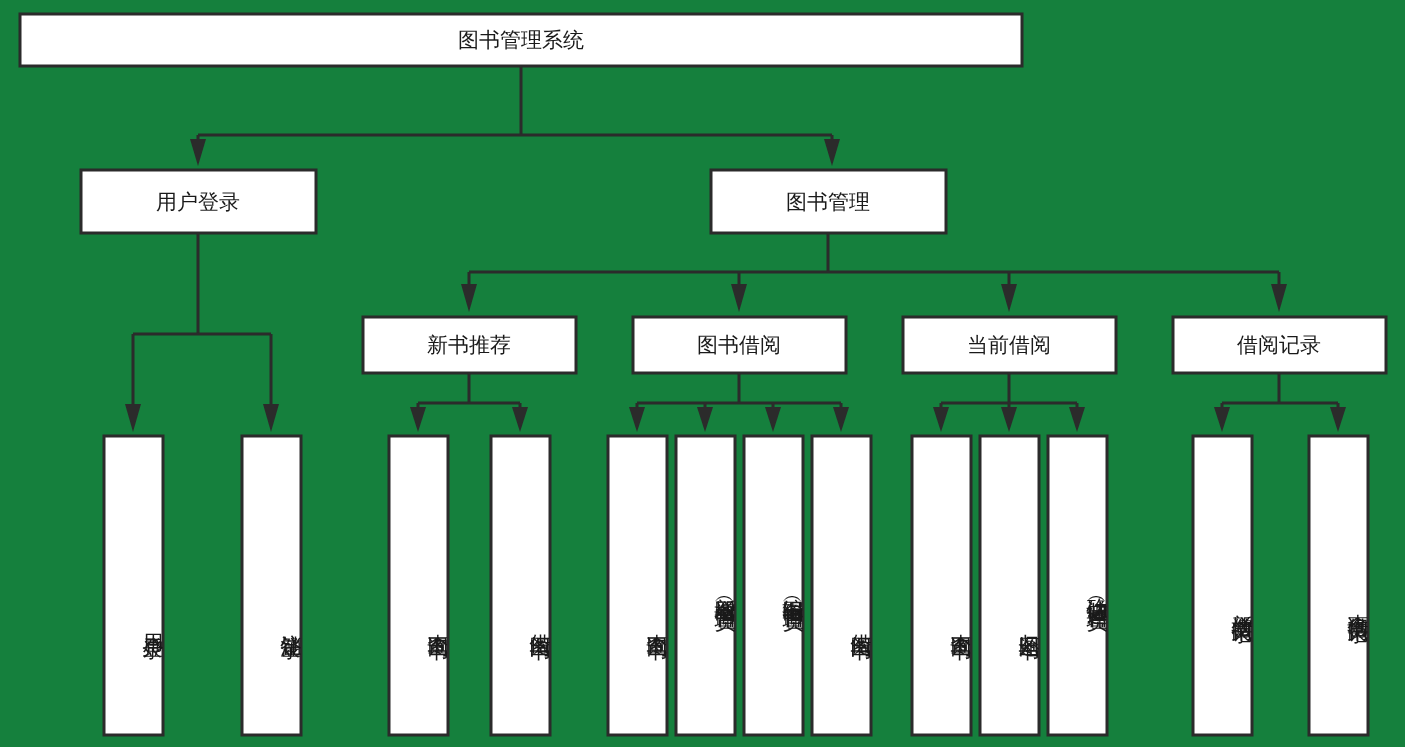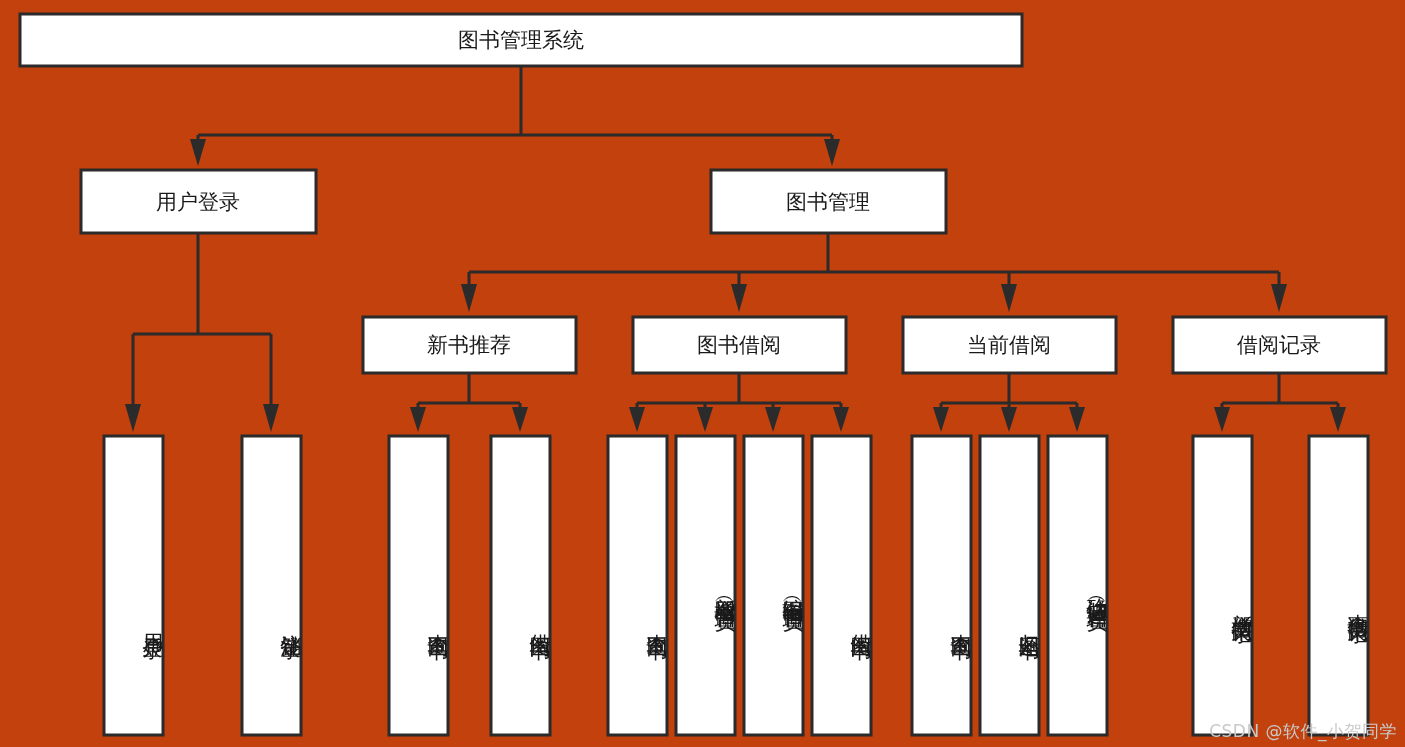--- a/index.html
+++ b/index.html
@@ -17,7 +17,7 @@
     position: relative;
     width: 1405px;
     height: 747px;
-    background: #c2410c;
+    background: #15803d;
   }
   svg#flow-svg {
     position: absolute;

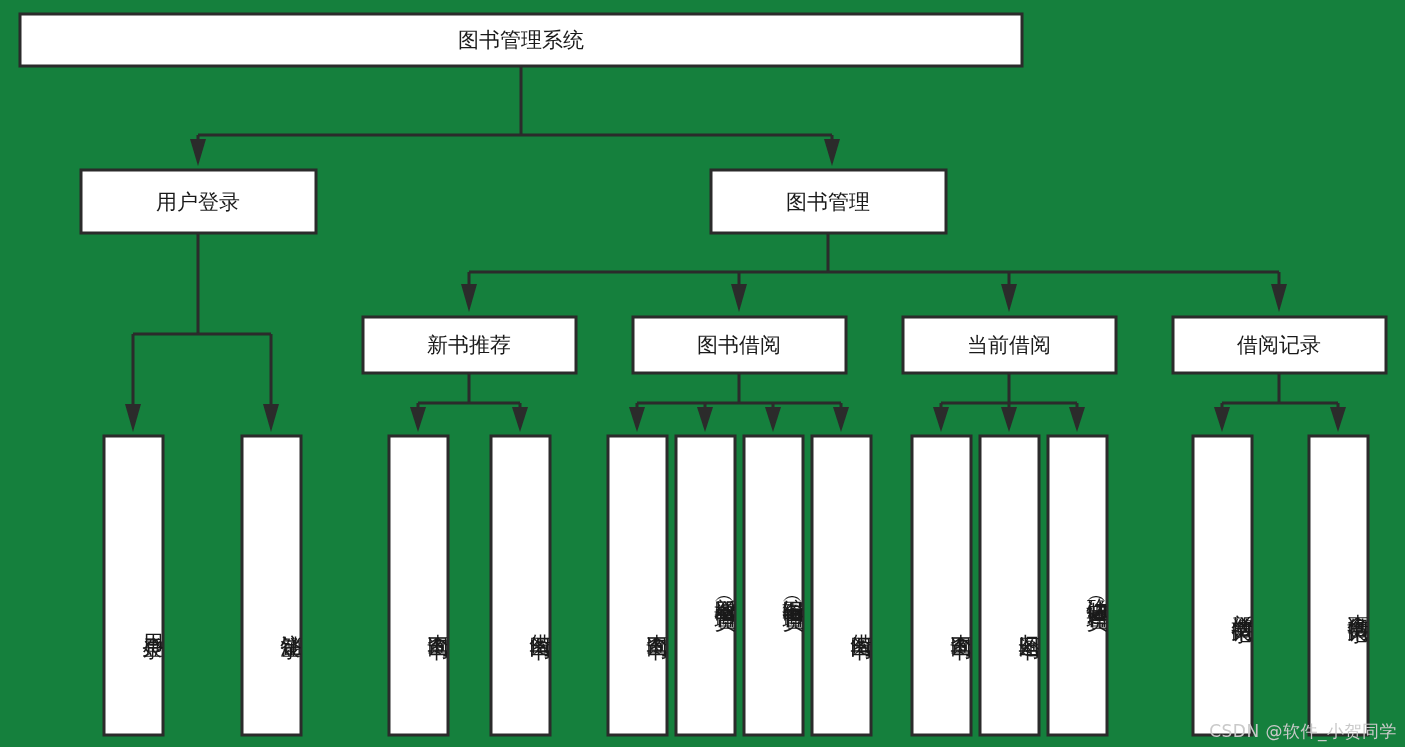--- a/index.html
+++ b/index.html
@@ -222,7 +222,6 @@
   <div class="leaf-label-wrap" style="left:1193px; top:470px; width:59px; height:265px;">新增借阅记录</div>
   <div class="leaf-label-wrap" style="left:1309px; top:470px; width:59px; height:265px;">查询借阅记录</div>
 
-  <div class="watermark">CSDN @软件_小贺同学</div>
 </div>
 
 </body></html>

